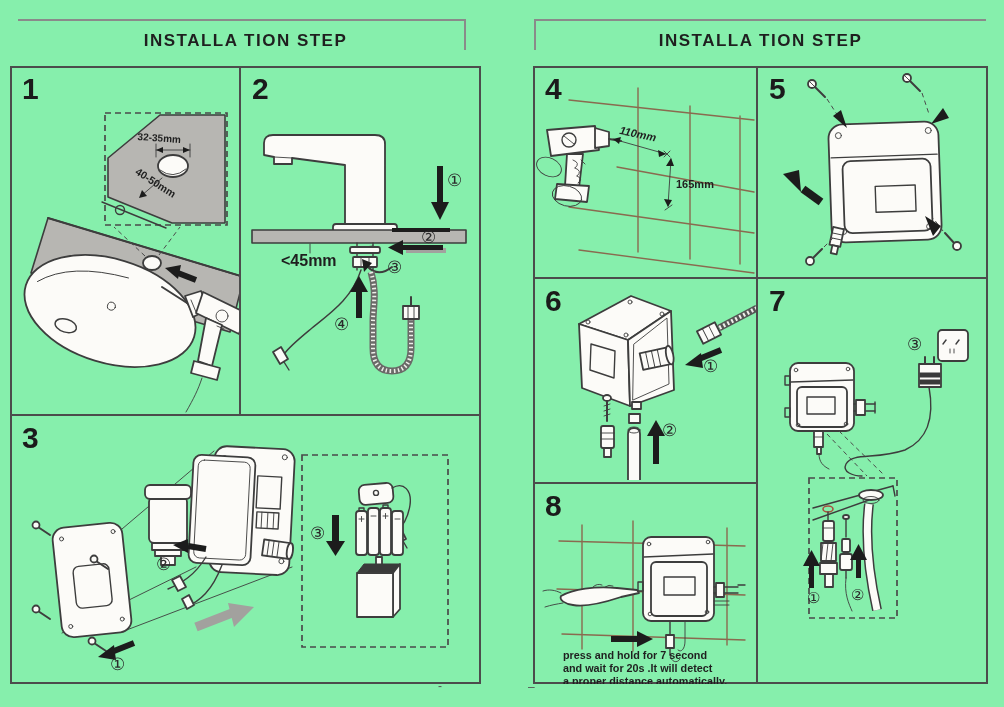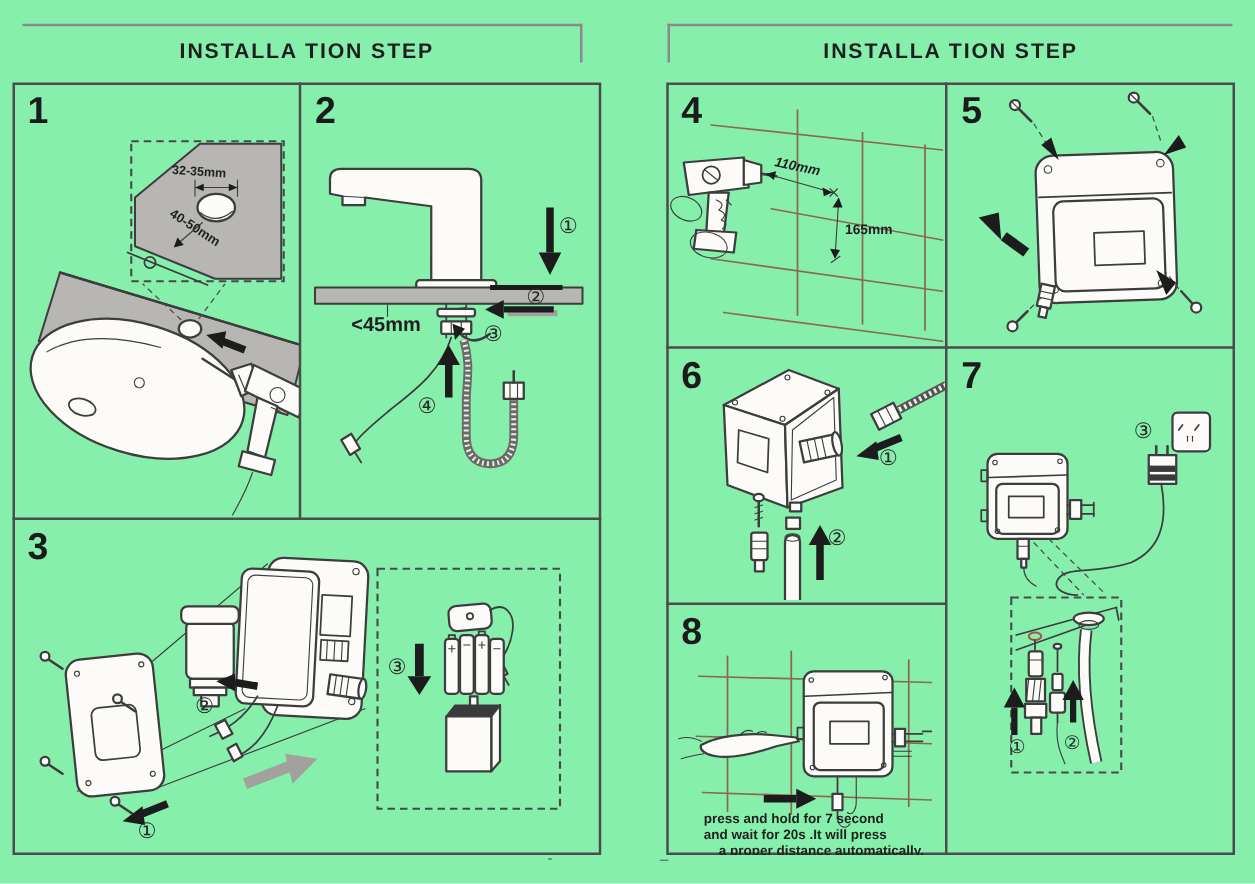--- a/index.html
+++ b/index.html
@@ -521,7 +521,7 @@
     </svg>
     <span class="stepnum" style="left:12px;top:8px">8</span>
     <div class="cap" style="left:30px;top:166px">press and hold for 7 second</div>
-    <div class="cap" style="left:30px;top:179px">and wait for 20s .It will press</div>
+    <div class="cap" style="left:30px;top:179px">and wait for 20s .It will detect</div>
     <div class="cap" style="left:42px;top:192px">a proper distance automatically.</div>
   </div>
 

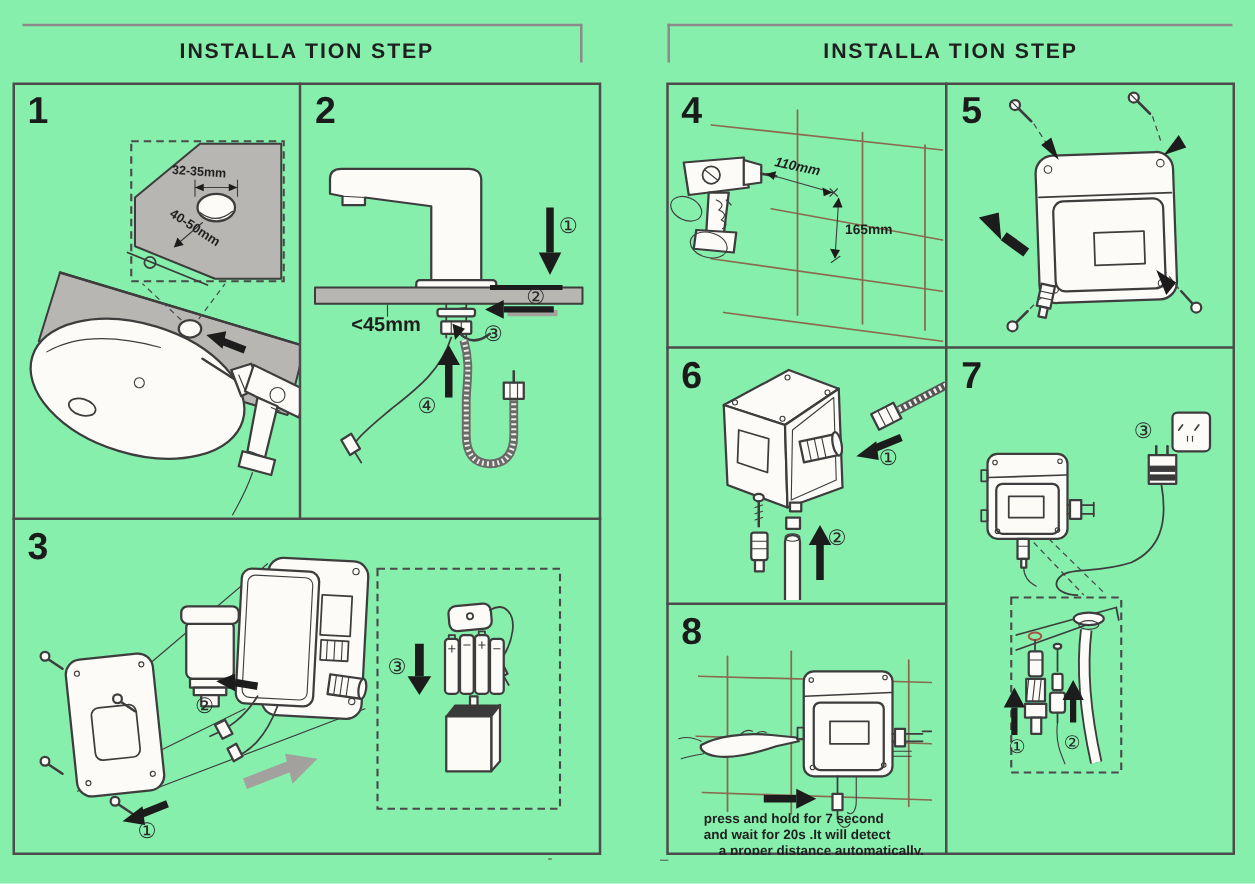--- a/index.html
+++ b/index.html
@@ -522,7 +522,7 @@
     <span class="stepnum" style="left:12px;top:8px">8</span>
     <div class="cap" style="left:30px;top:166px">press and hold for 7 second</div>
     <div class="cap" style="left:30px;top:179px">and wait for 20s .It will detect</div>
-    <div class="cap" style="left:42px;top:192px">a proper distance automatically.</div>
+    <div class="cap" style="left:30px;top:192px">a proper distance automatically.</div>
   </div>
 
   <div class="div" style="left:756px;top:66px;width:2px;height:618px"></div>

